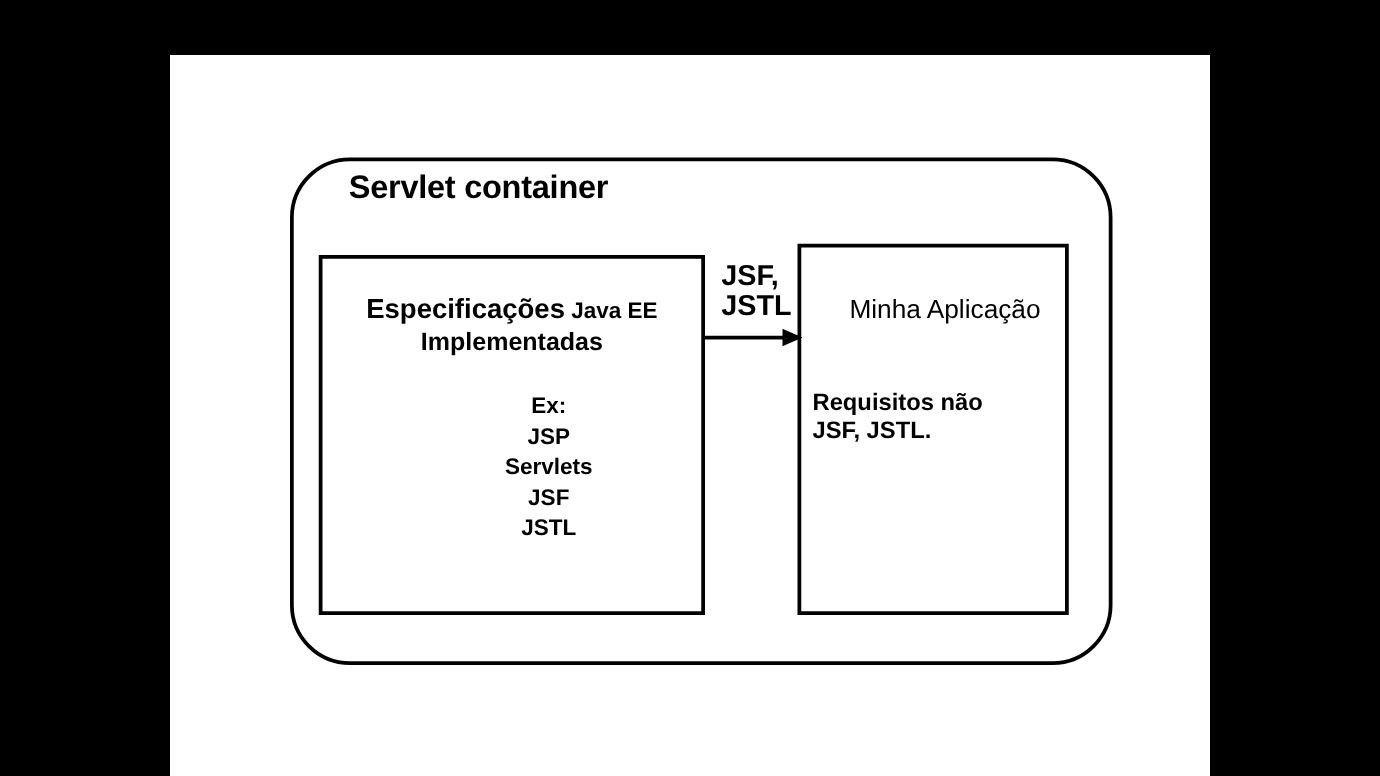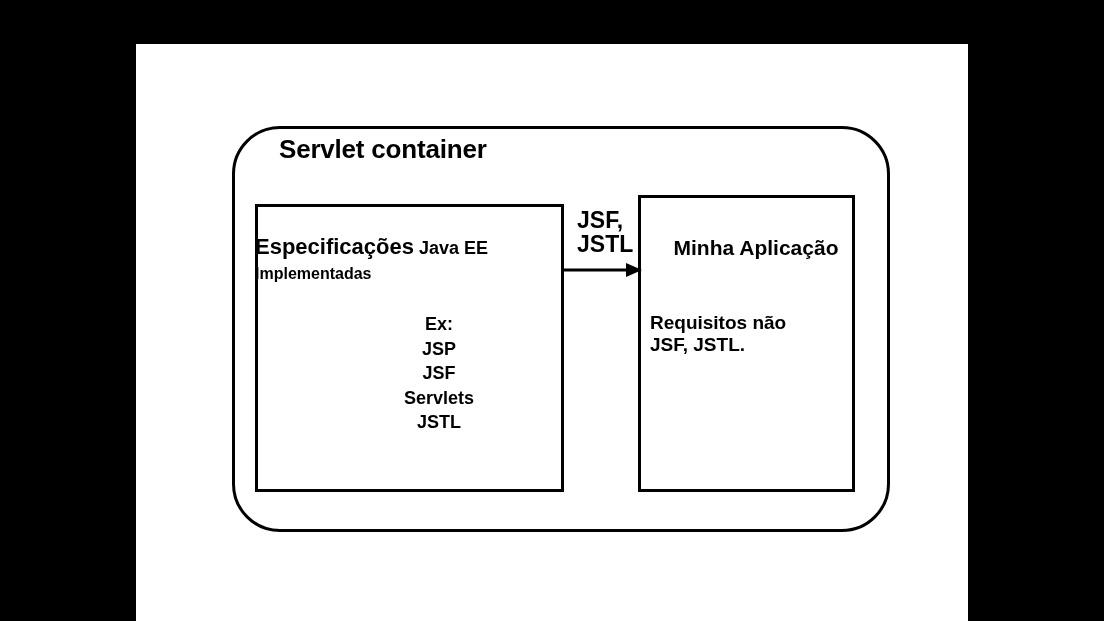--- a/index.html
+++ b/index.html
@@ -94,6 +94,7 @@
     left: 119px;
     top: 190px;
     width: 309px;
+    text-align: center;
     color: #000000;
     line-height: 25px;
   }

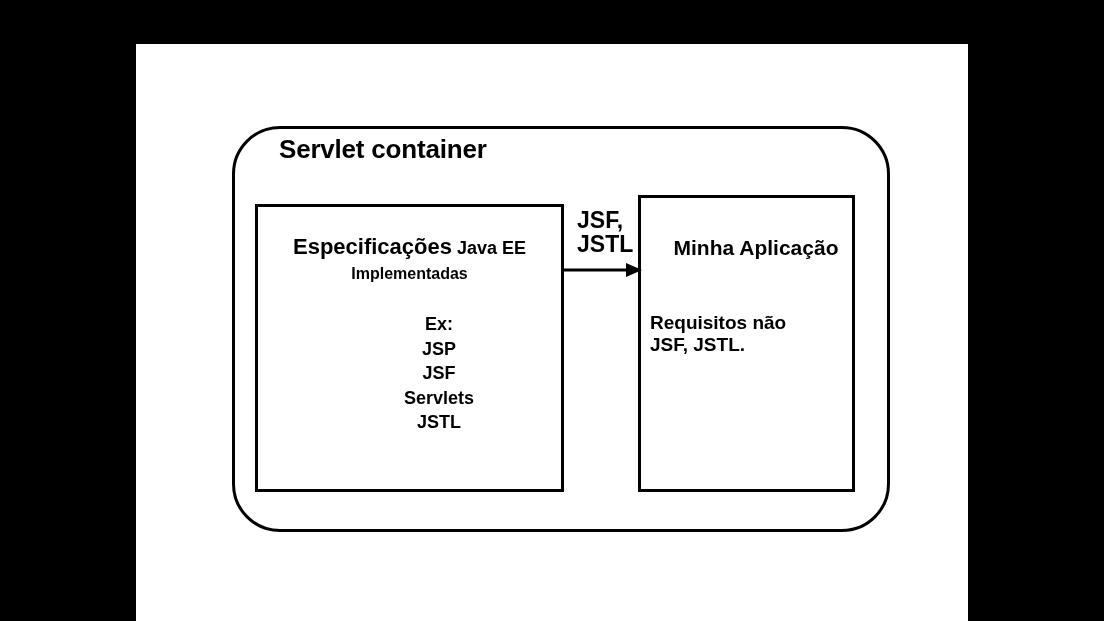--- a/index.html
+++ b/index.html
@@ -133,7 +133,7 @@
     width: 236px;
     text-align: center;
     font-size: 21px;
-    font-weight: bold;
+    font-weight: normal;
     color: #000000;
     white-space: nowrap;
   }

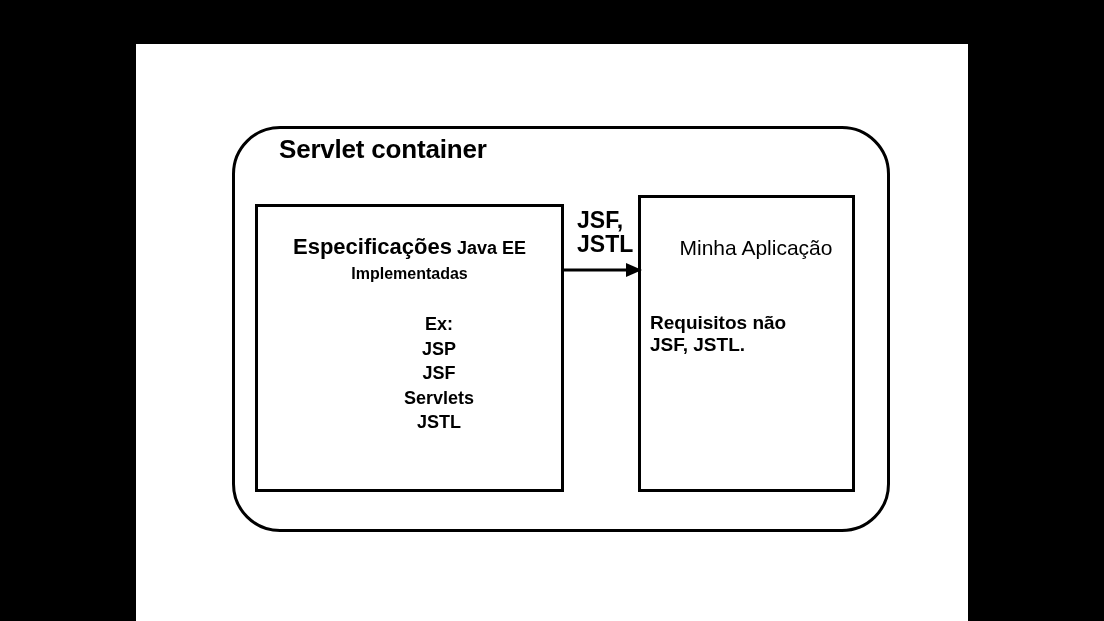--- a/index.html
+++ b/index.html
@@ -108,7 +108,7 @@
   }
   #spec-heading .line2 {
     display: block;
-    font-size: 16px;
+    font-size: 20px;
     font-weight: bold;
   }
 

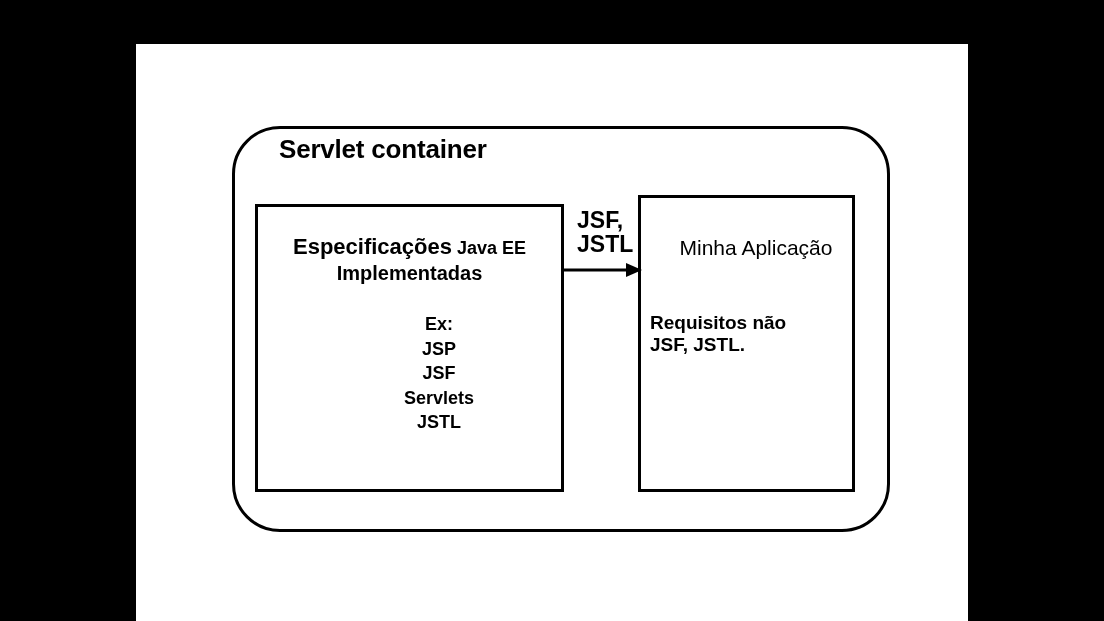--- a/index.html
+++ b/index.html
@@ -216,8 +216,8 @@
     <div id="spec-list">
       <span>Ex:</span>
       <span>JSP</span>
+      <span>Servlets</span>
       <span>JSF</span>
-      <span>Servlets</span>
       <span>JSTL</span>
     </div>
 

